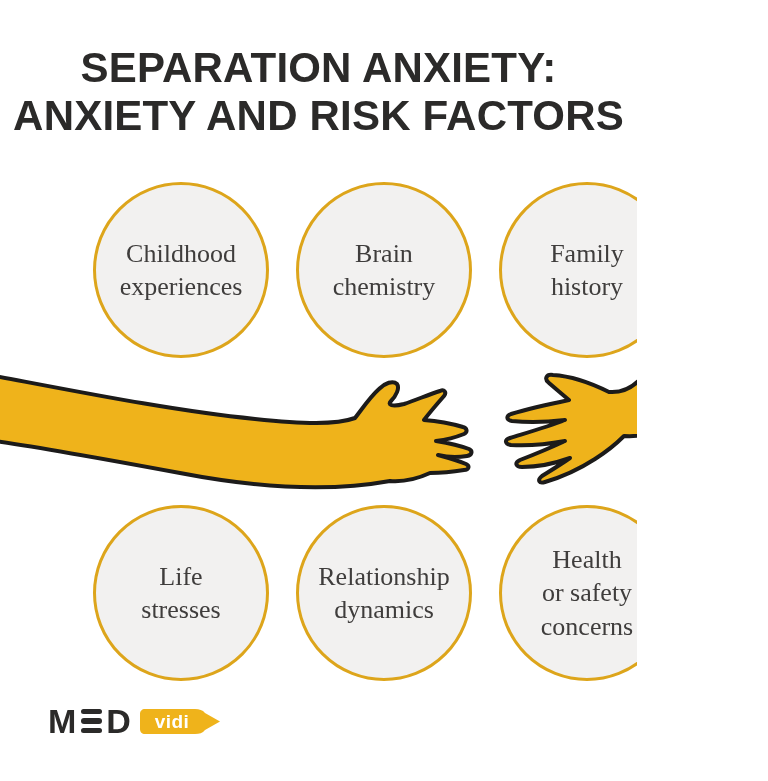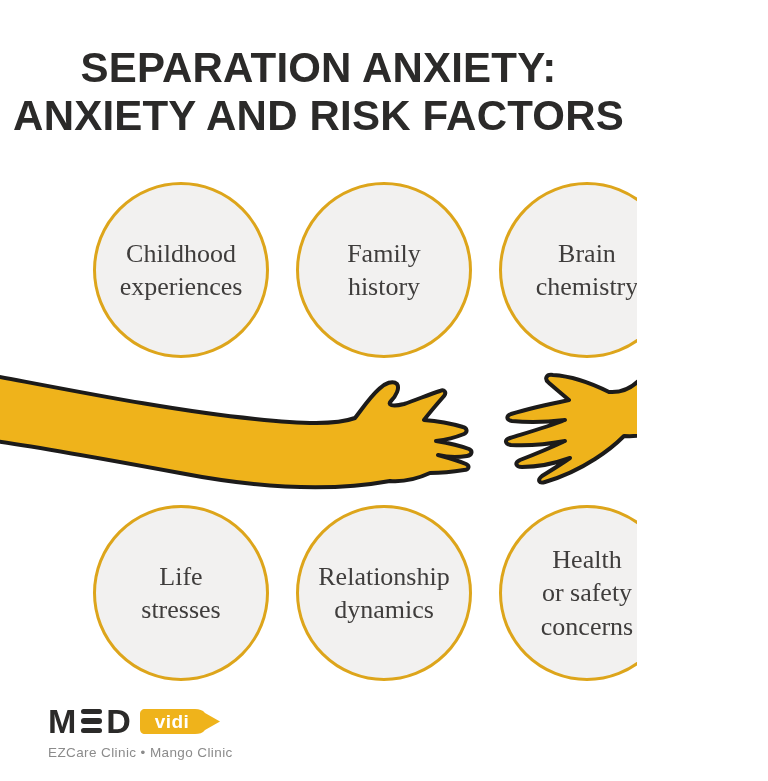--- a/index.html
+++ b/index.html
@@ -132,10 +132,10 @@
         <div class="circle-label">Childhood<br>experiences</div>
       </div>
       <div class="circle">
+        <div class="circle-label">Brain<br>chemistry</div>
+      </div>
+      <div class="circle">
         <div class="circle-label">Family<br>history</div>
-      </div>
-      <div class="circle">
-        <div class="circle-label">Brain<br>chemistry</div>
       </div>
       <div class="circle">
         <div class="circle-label">Life<br>stresses</div>

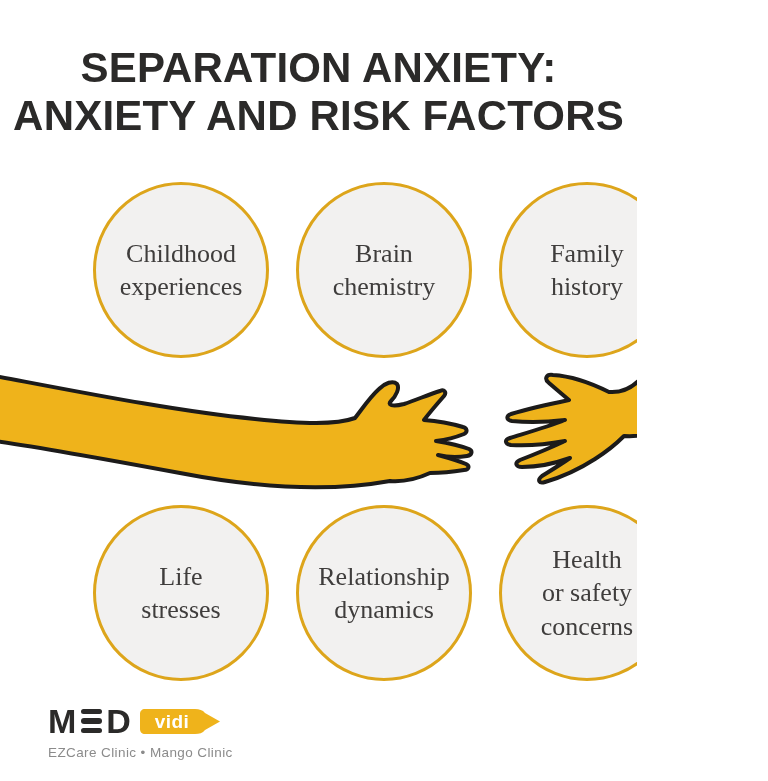--- a/index.html
+++ b/index.html
@@ -218,7 +218,6 @@
         <text class="vidi-tag-text" x="33" y="20" text-anchor="middle">vidi</text>
       </svg>
     </div>
-    <div class="tagline">EZCare Clinic • Mango Clinic</div>
   </div>
 
 </div>

